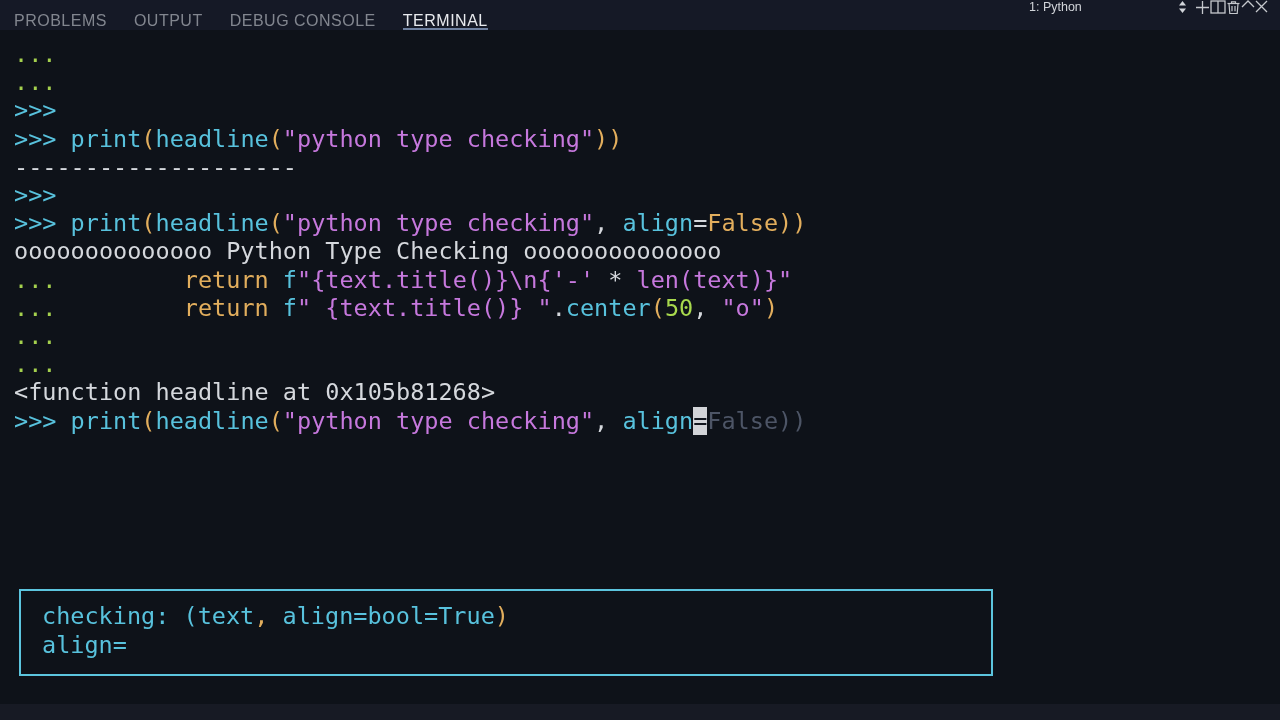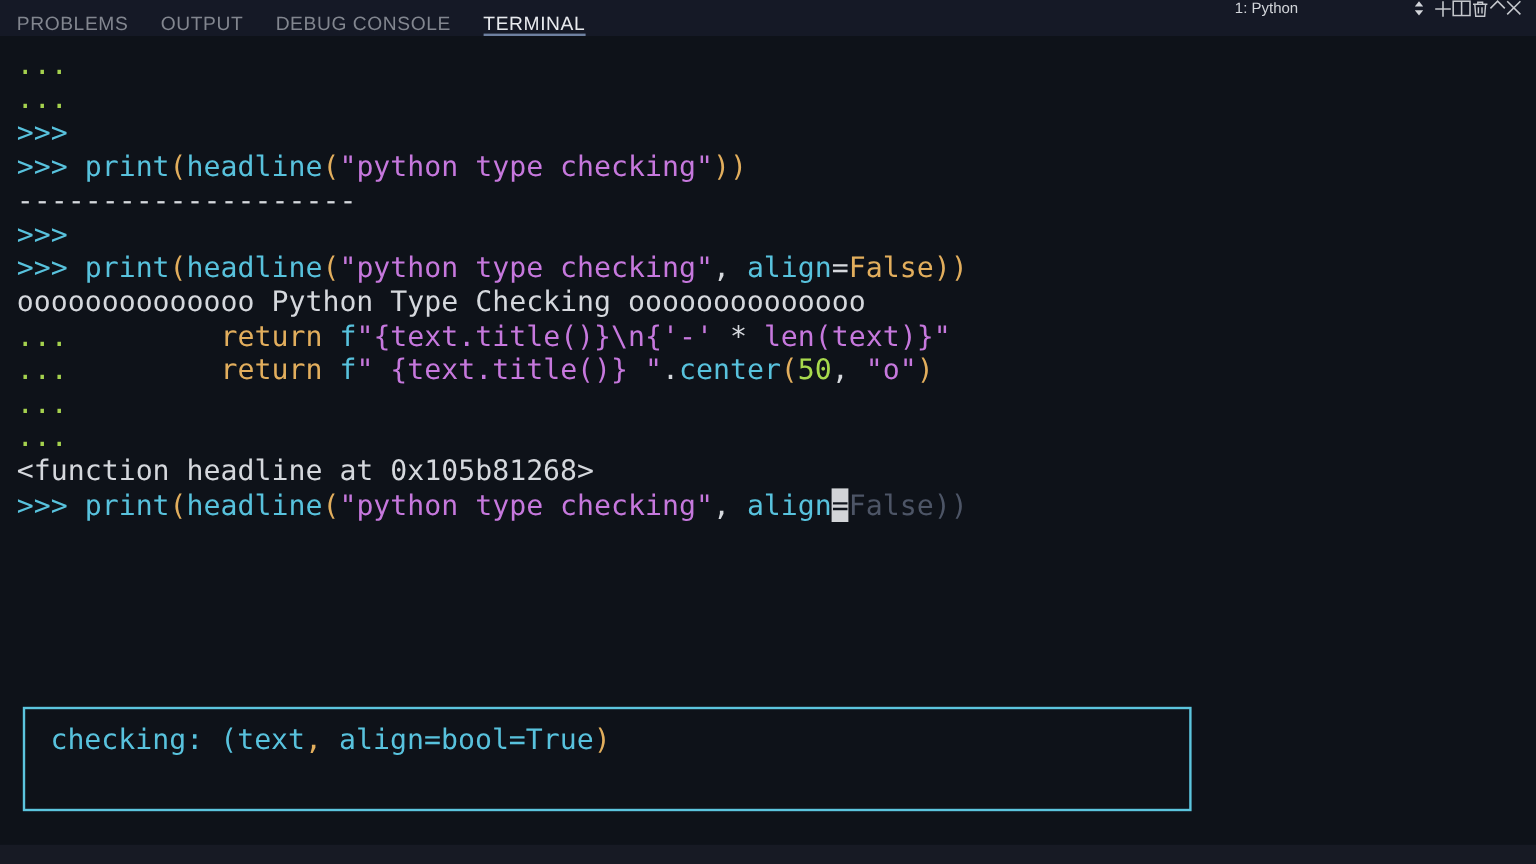--- a/index.html
+++ b/index.html
@@ -162,6 +162,7 @@
 
 <div class="tooltip" id="tooltip-body">
     <div class="t-line"><span class="c-cyan bold">checking:</span><span class="c-cyan"> (text</span><span class="c-gold">,</span><span class="c-white"> </span><span class="c-cyan bold">align</span><span class="c-cyan">=</span><span class="c-cyan bold">bool</span><span class="c-cyan">=</span><span class="c-cyan bold">True</span><span class="c-gold">)</span></div>
+    <div class="t-line"><span class="c-cyan">align=</span></div>
   </div>
 
 <div class="bottom-strip"></div>

